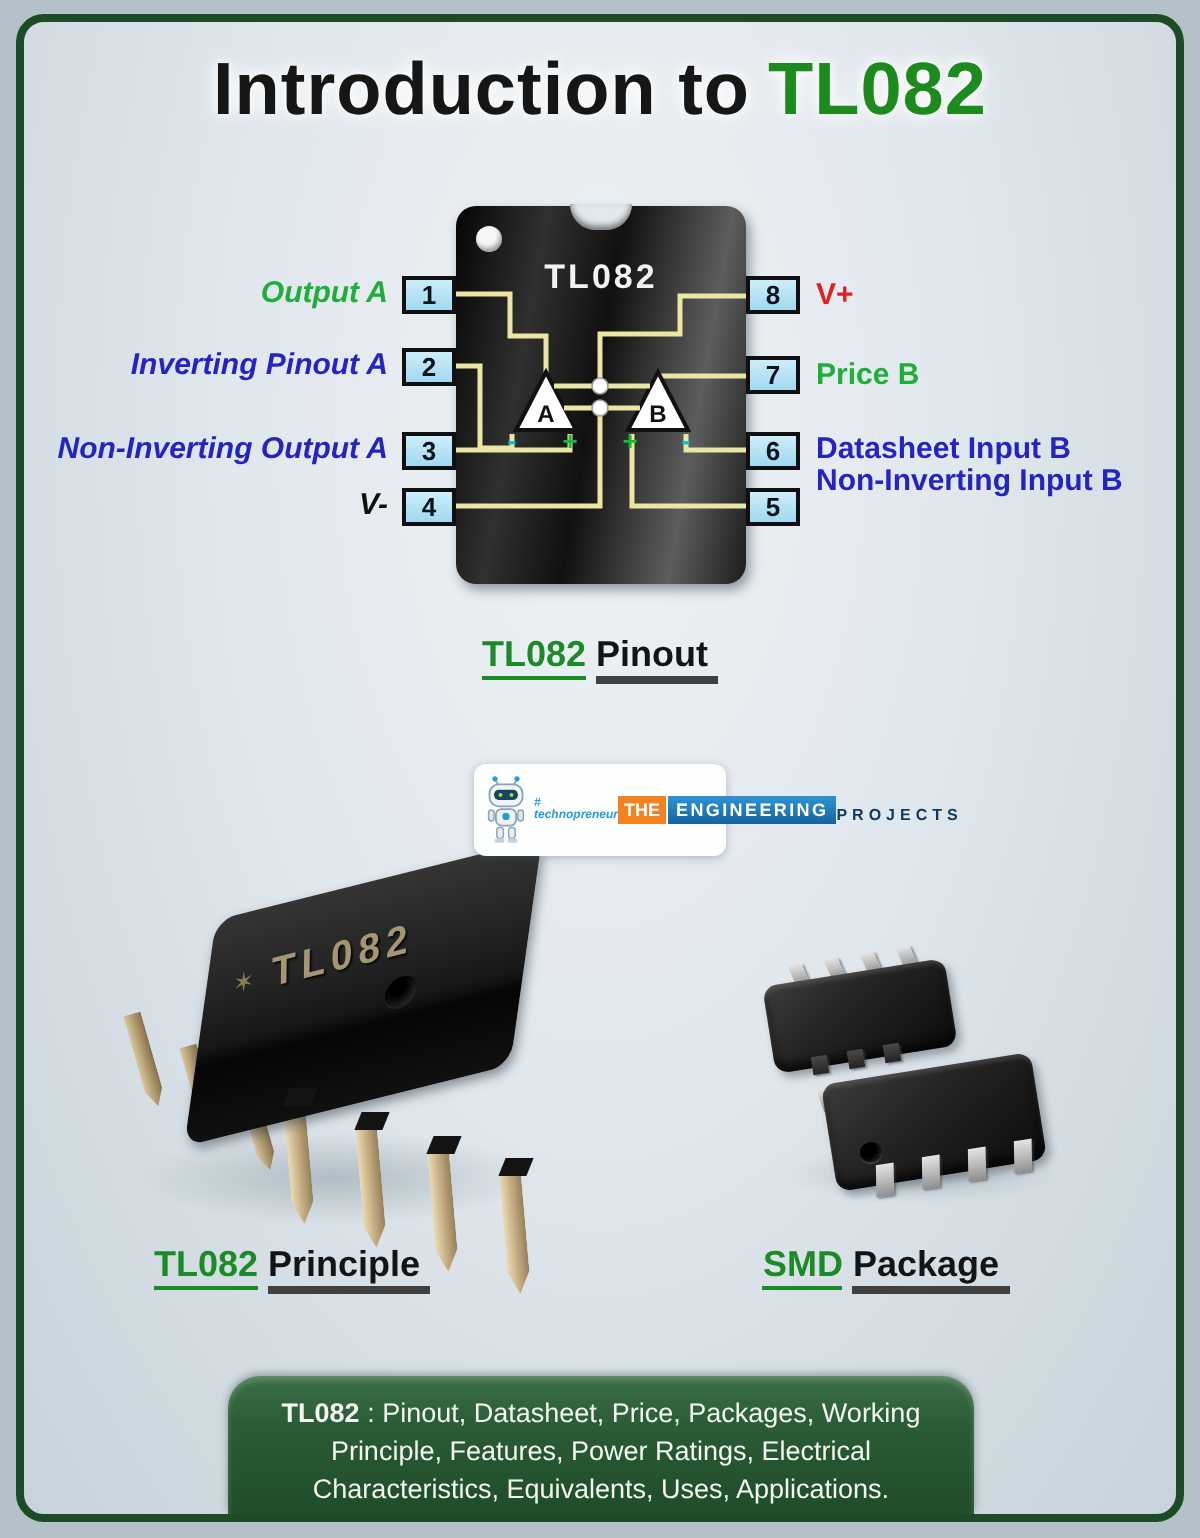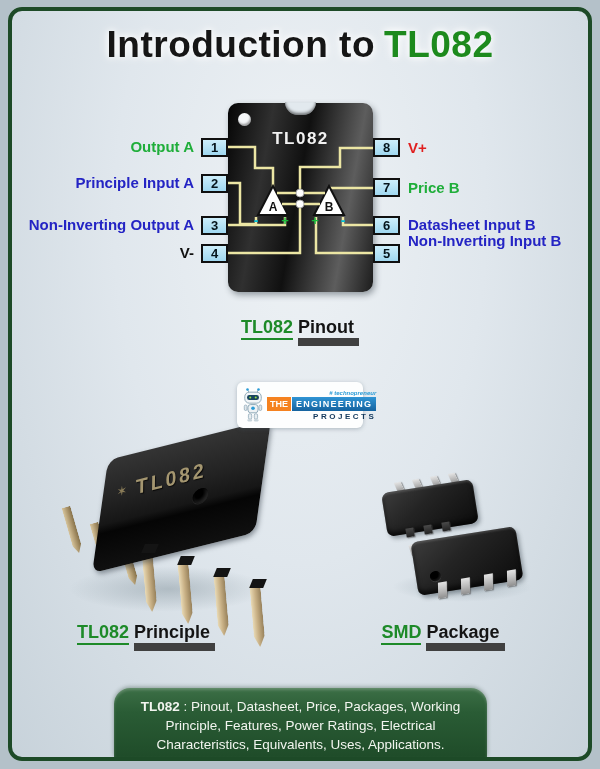--- a/index.html
+++ b/index.html
@@ -39,7 +39,7 @@
   .pin-right { left:373px; }
 
   .pin-label { position:absolute; height:18px; line-height:18px; font-size:15px; font-weight:bold; z-index:6; }
-  .pl-left  { left:0;  width:194px; text-align:right; }
+  .pl-left  { left:0;  width:194px; text-align:right;font-style:italic; }
   .pl-right { left:408px; width:186px; text-align:left; }
   .lab-green { color:#1fae3a; }
   .lab-blue  { color:#2424c4; }

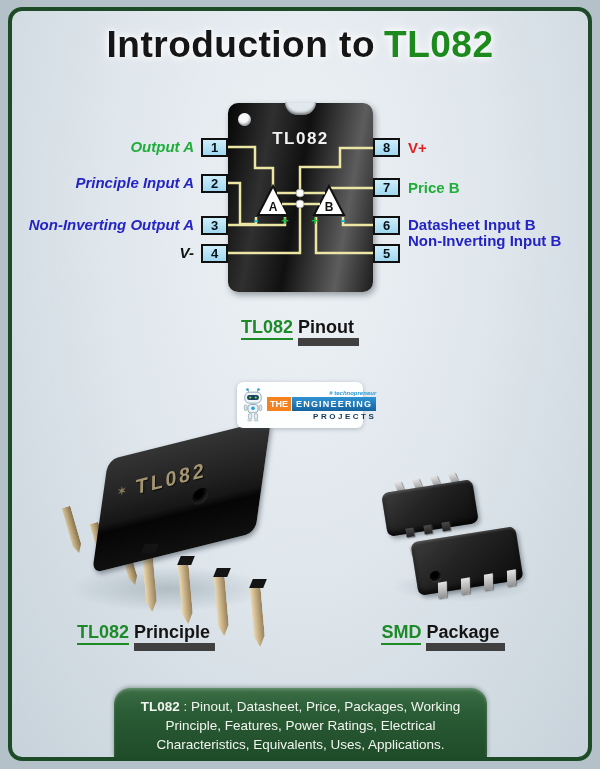--- a/index.html
+++ b/index.html
@@ -119,7 +119,7 @@
 </div>
 
 <div class="pin-label pl-left lab-green" style="top:138px;">Output A</div>
-<div class="pin-label pl-left lab-blue" style="top:174px;">Principle Input A</div>
+<div class="pin-label pl-left lab-blue" style="top:174px;">Inverting Pinout A</div>
 <div class="pin-label pl-left lab-blue" style="top:216px;">Non-Inverting Output A</div>
 <div class="pin-label pl-left lab-black" style="top:244px;">V-</div>
 

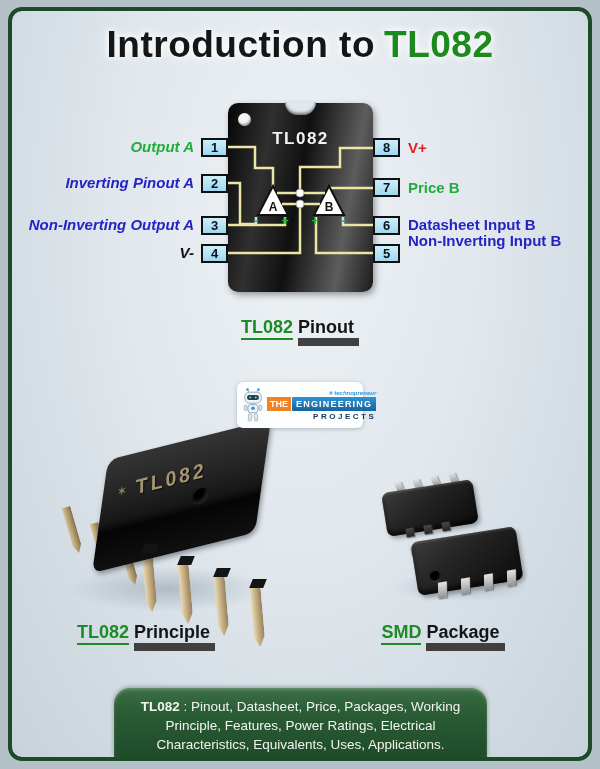--- a/index.html
+++ b/index.html
@@ -48,7 +48,7 @@
 
   .caption { position:absolute; text-align:center; font-size:18px; font-weight:bold; color:#161616; }
   .cap-green { color:#1d8a28; border-bottom:2px solid #1d8a28; padding-bottom:1px; }
-  .cap-black { color:#141414; border-bottom:8px solid #404040; padding-bottom:1px; margin-left:5px; padding-right:5px; }
+  .cap-black { color:#141414; border-bottom:4px solid #404040; padding-bottom:1px; margin-left:5px; padding-right:5px; }
   .cap-pinout { left:0; top:317px; width:600px; }
   .cap-dip { left:40px; top:622px; width:212px; }
   .cap-smd { left:353px; top:622px; width:180px; }

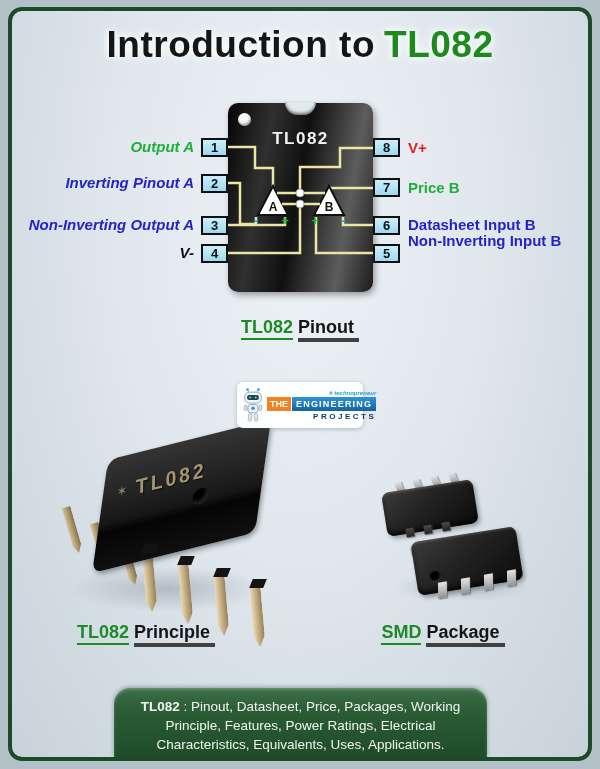--- a/index.html
+++ b/index.html
@@ -58,7 +58,7 @@
     background:#fdfefe; border-radius:6px; box-shadow:0 1px 4px rgba(70,90,100,.35);
     display:flex; align-items:center; padding:3px 5px; z-index:5; }
   .logo-robot { width:22px; height:38px; flex:0 0 auto; margin-right:3px; }
-  .logo-text { flex:1; display:flex; flex-direction:column; align-items:flex-end; }
+  .logo-text { flex:1; display:flex; flex-direction:row; align-items:flex-end; }
   .logo-hash { font-size:6px; font-style:italic; color:#2a9bd6; font-weight:bold; margin-bottom:1px; }
   .logo-row { display:flex; }
   .logo-the { background:#f58220; color:#fff; font-weight:bold; font-size:9px; padding:2px 3px; }

